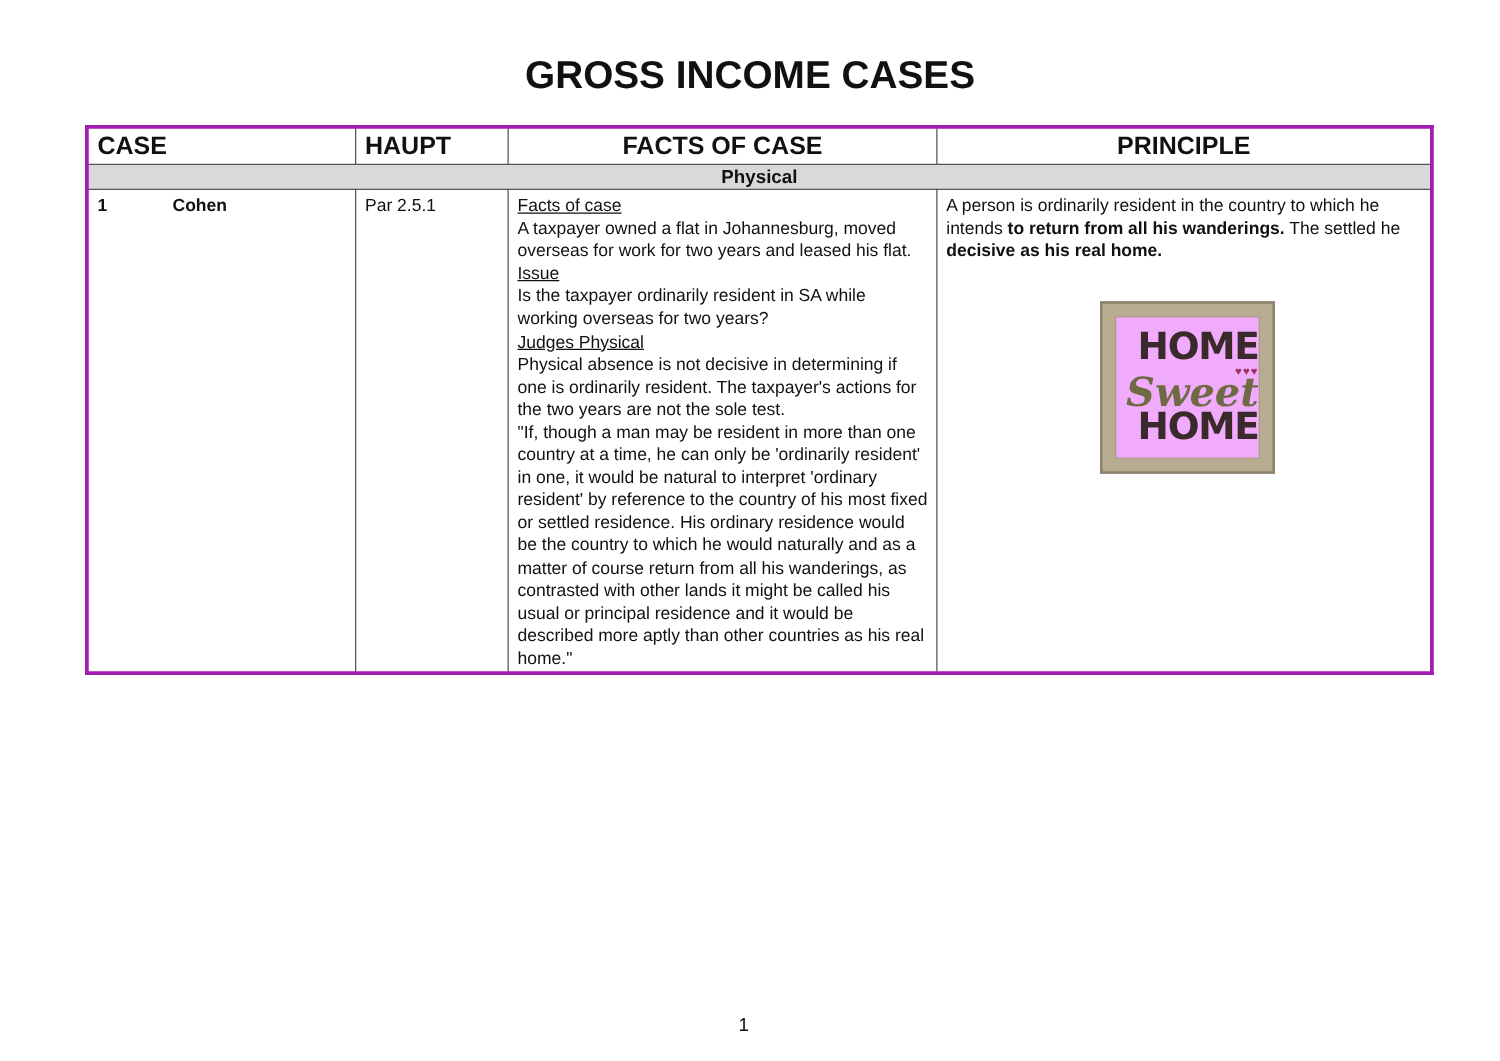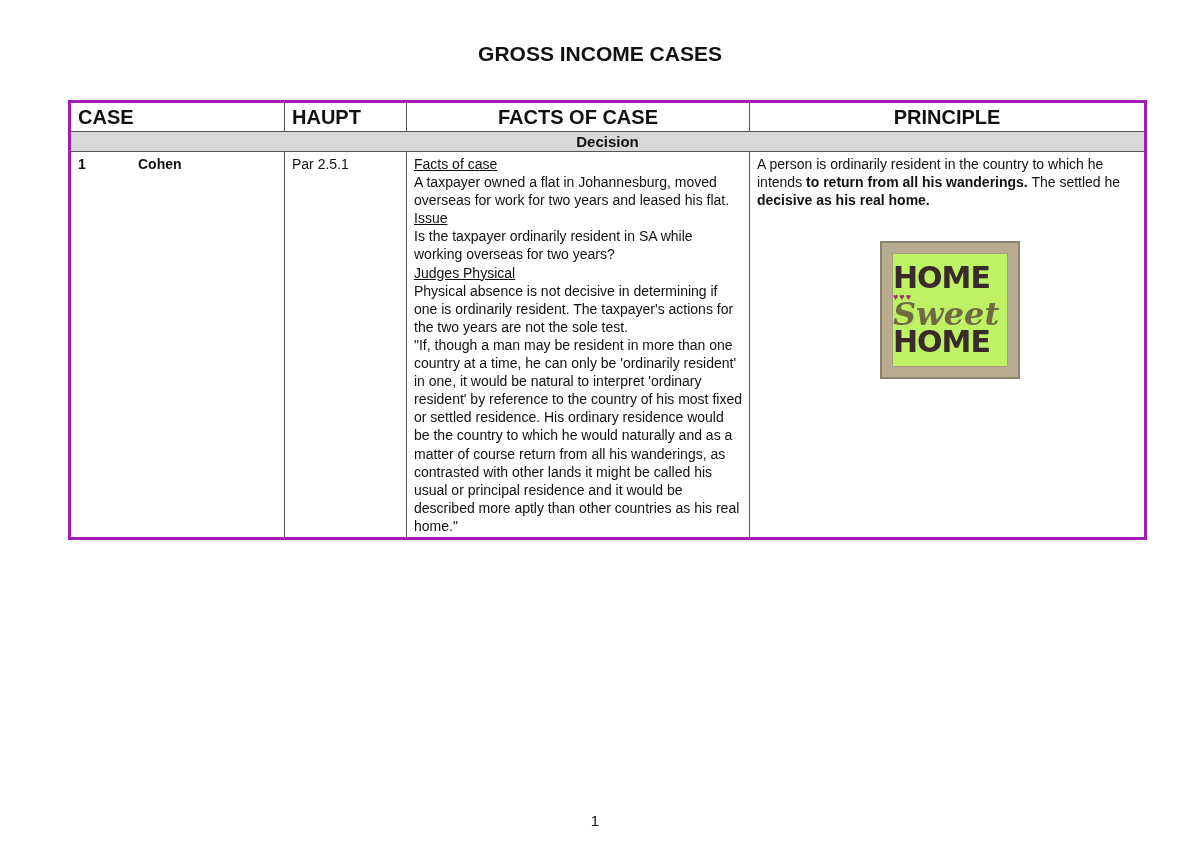--- a/index.html
+++ b/index.html
@@ -6,7 +6,7 @@
   body { width: 1200px; height: 849px; position: relative; overflow: hidden;
          font-family: "Liberation Sans", sans-serif; color: #111; }
   .page-title { position: absolute; top: 42px; left: 0; width: 1200px; text-align: center;
-                font-size: 21px; font-weight: bold; letter-spacing: 0px; }
+                font-size: 31px; font-weight: bold; letter-spacing: 0px; }
   table.cases { position: absolute; top: 100px; left: 68px; width: 1076px;
                 border-collapse: collapse; border: 3px solid #a21caf; table-layout: fixed; }
   table.cases td, table.cases th { border: 1px solid #555; vertical-align: top; padding: 0 7px; }

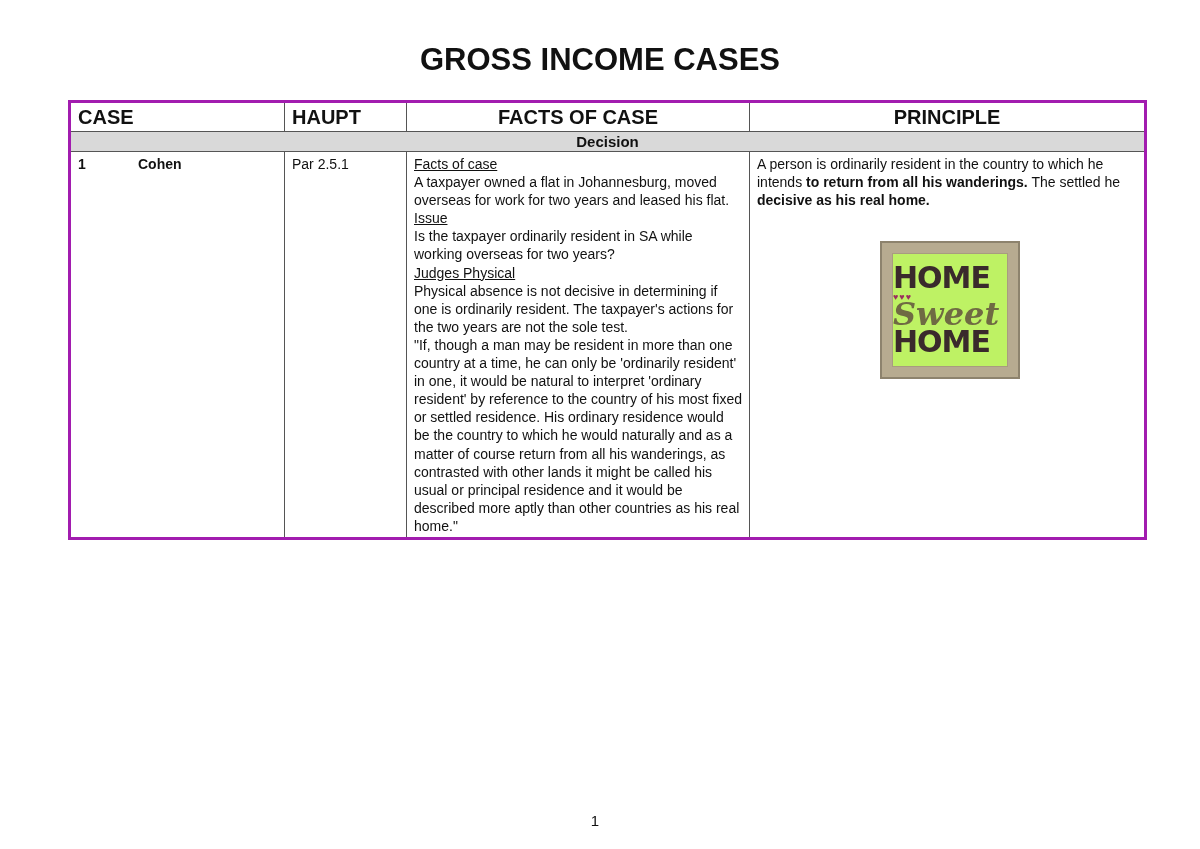--- a/index.html
+++ b/index.html
@@ -56,7 +56,7 @@
   </thead>
   <tbody>
     <tr class="section-row">
-      <td colspan="4">Decision</td>
+      <td colspan="4">Physical</td>
     </tr>
     <tr class="data-row">
       <td>

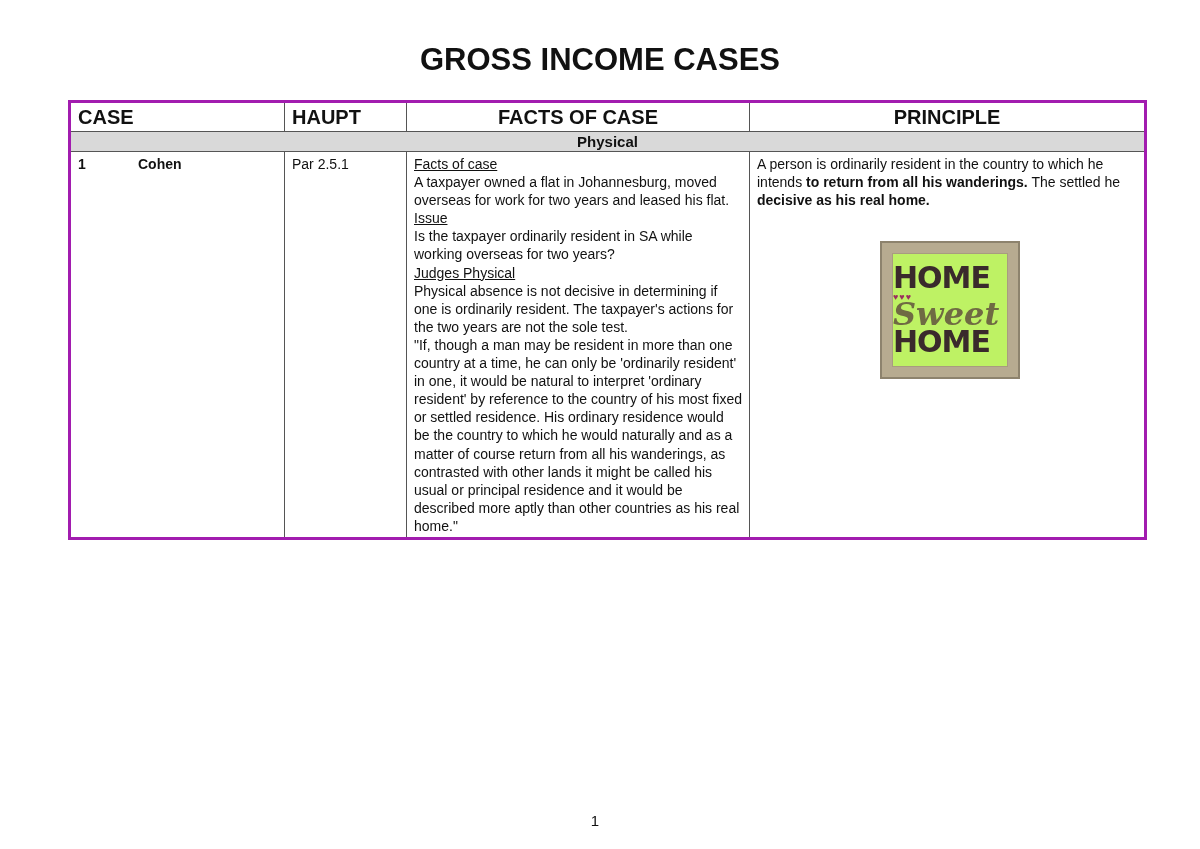--- a/index.html
+++ b/index.html
@@ -24,8 +24,8 @@
   .principle b { font-weight: bold; }
   .home-img { margin: 32px 0 0 123px; width: 140px; height: 138px; background: #b7ab90;
               border: 2px solid #8d836d; box-sizing: border-box; position: relative; }
-  .home-inner { position: absolute; left: 10px; top: 10px; right: 10px; bottom: 10px; background: #bef264;
-                display: flex; flex-direction: column; align-items: flex-start; justify-content: center;
+  .home-inner { position: absolute; left: 10px; top: 10px; right: 10px; bottom: 10px; background: #f0abfc;
+                display: flex; flex-direction: column; align-items: flex-end; justify-content: center;
                 border: 1px solid #a89c80; }
   .home-word { font-family: "DejaVu Sans", sans-serif; font-weight: bold; font-size: 30px; color: #3a2a2c;
                line-height: 30px; letter-spacing: -1px; }

